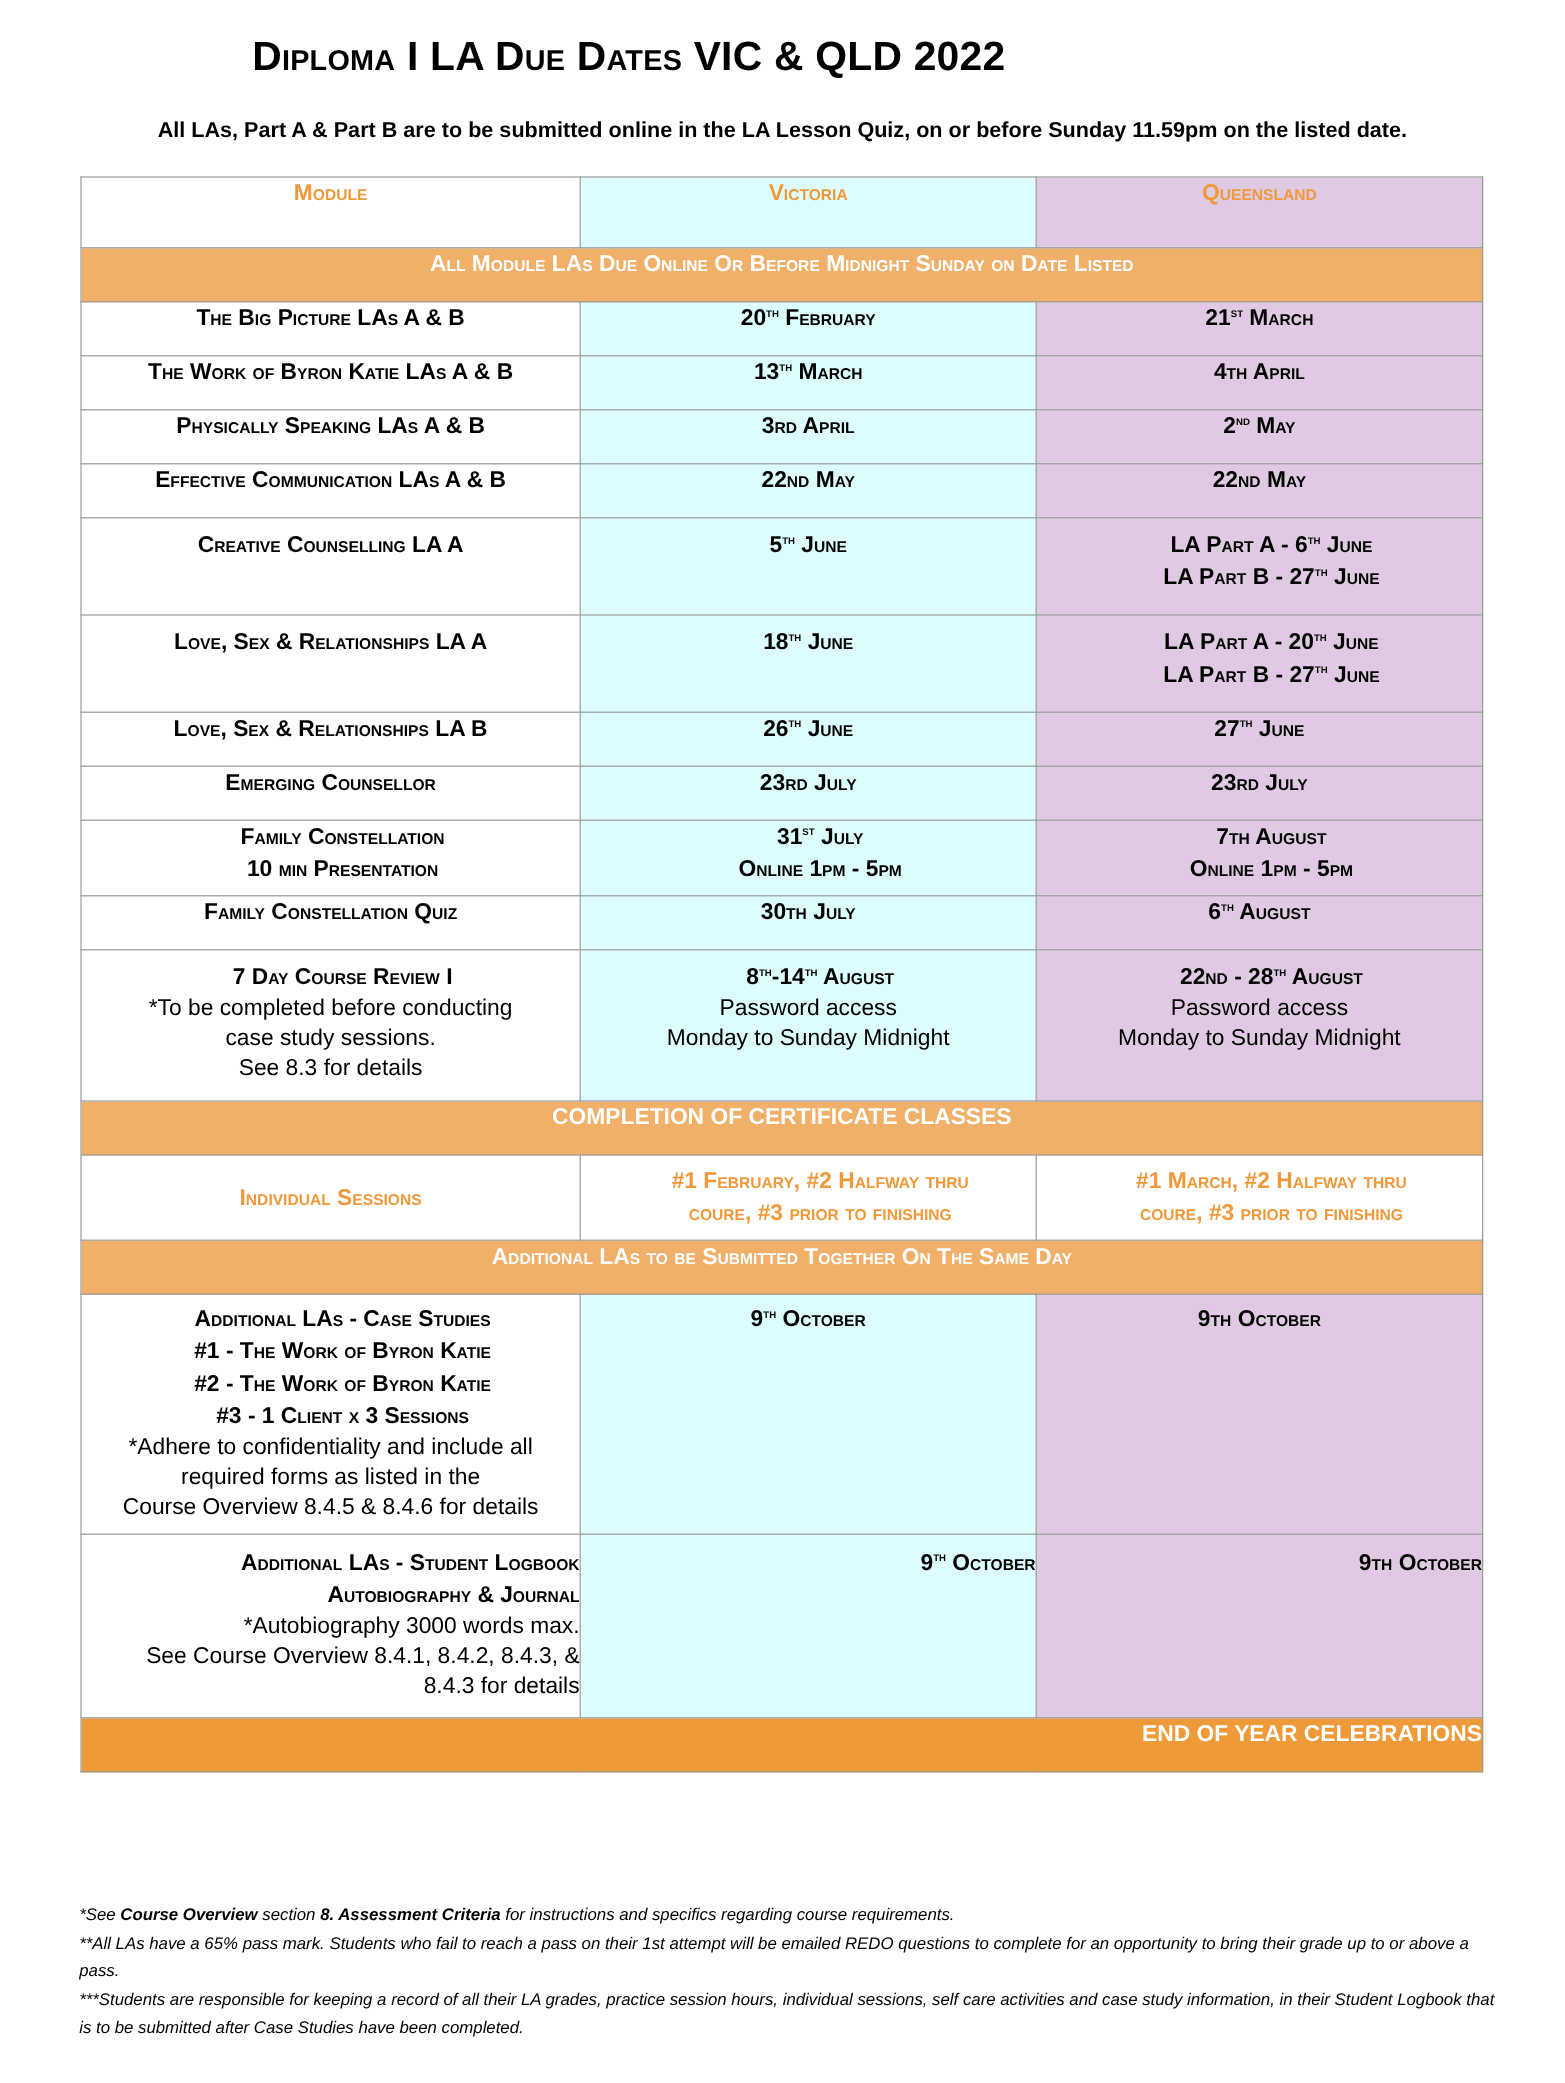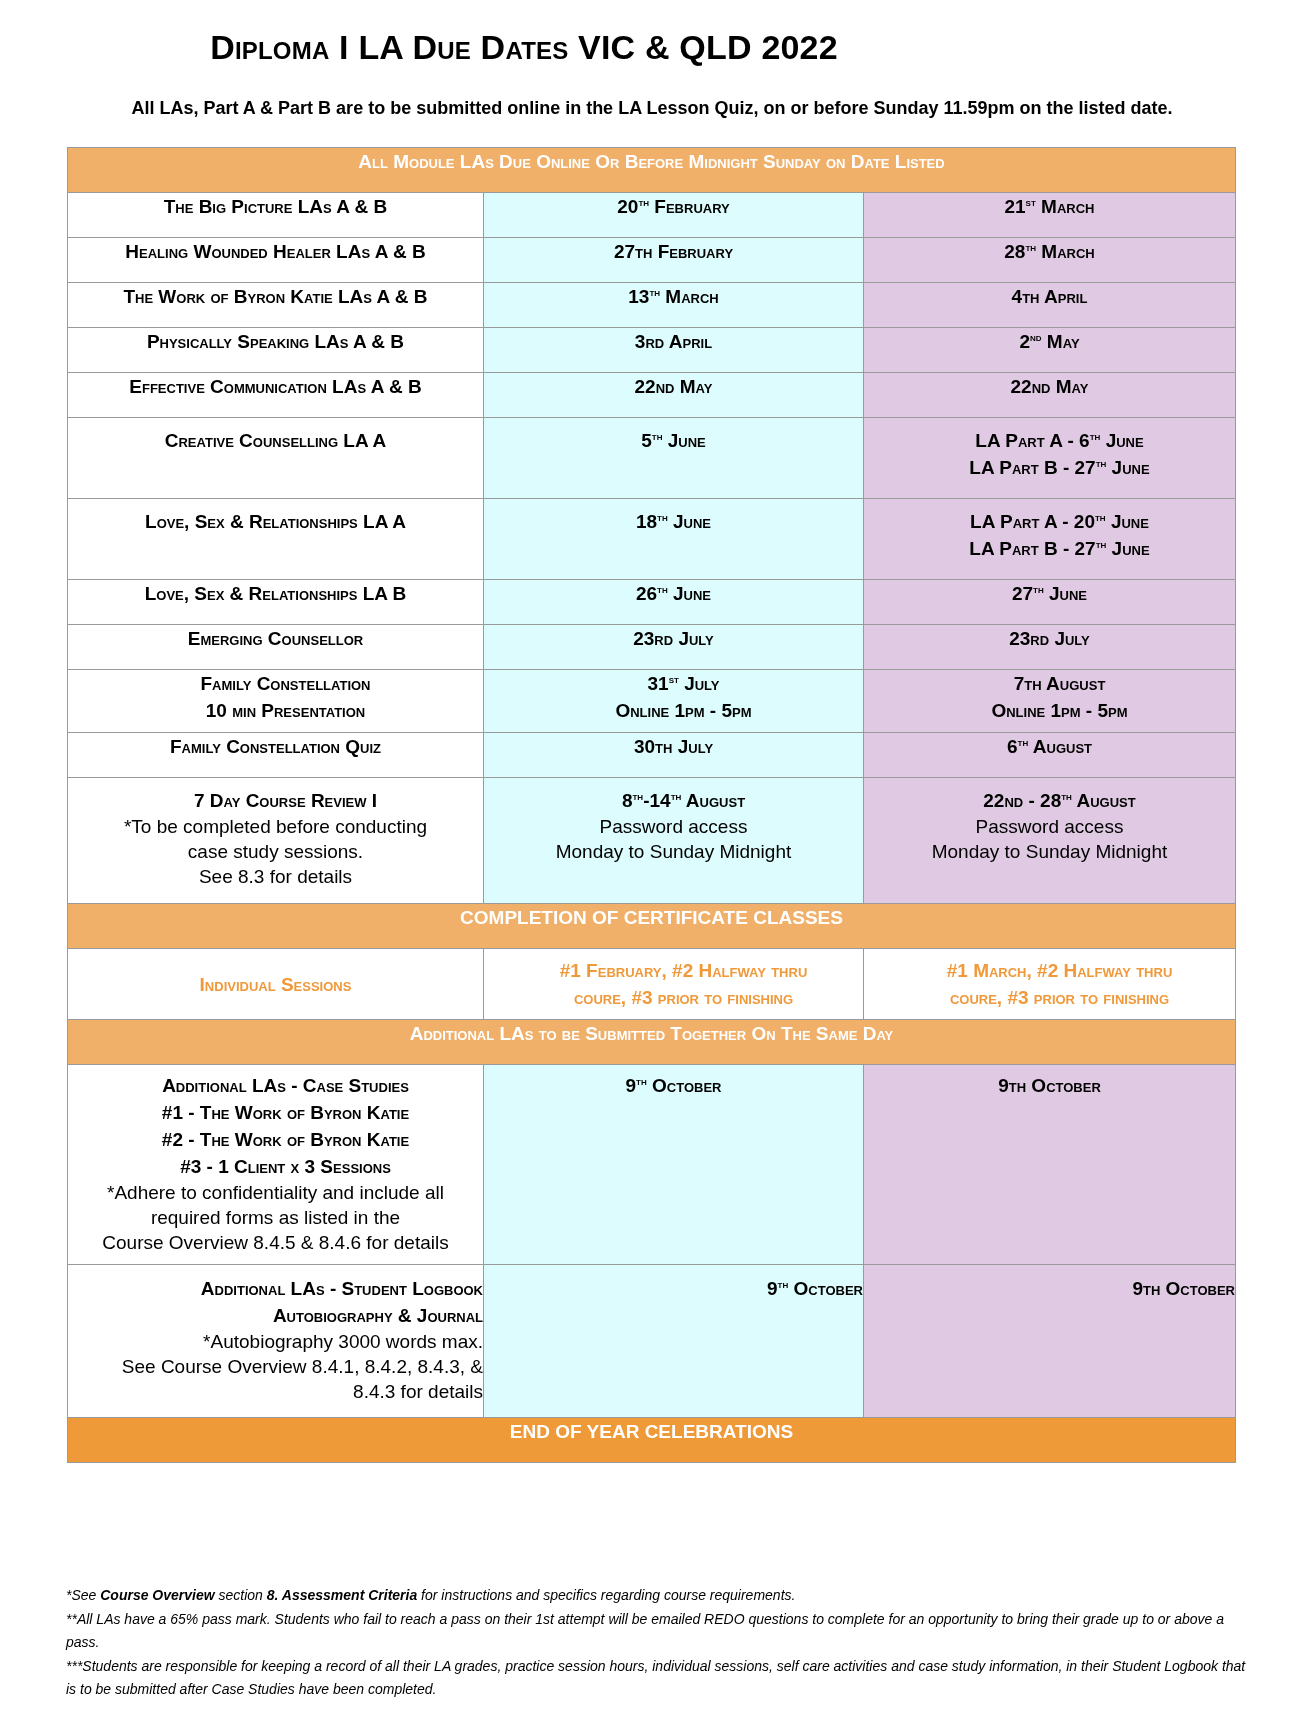--- a/index.html
+++ b/index.html
@@ -41,6 +41,11 @@
       <col class="c3">
     </colgroup>
   <tbody>
+    <tr class="hdr">
+      <td class="bg-w">Module</td>
+      <td class="bg-v">Victoria</td>
+      <td class="bg-q">Queensland</td>
+    </tr>
     <tr class="banner">
       <td colspan="3">All Module LAs Due Online Or Before Midnight Sunday on Date Listed</td>
     </tr>

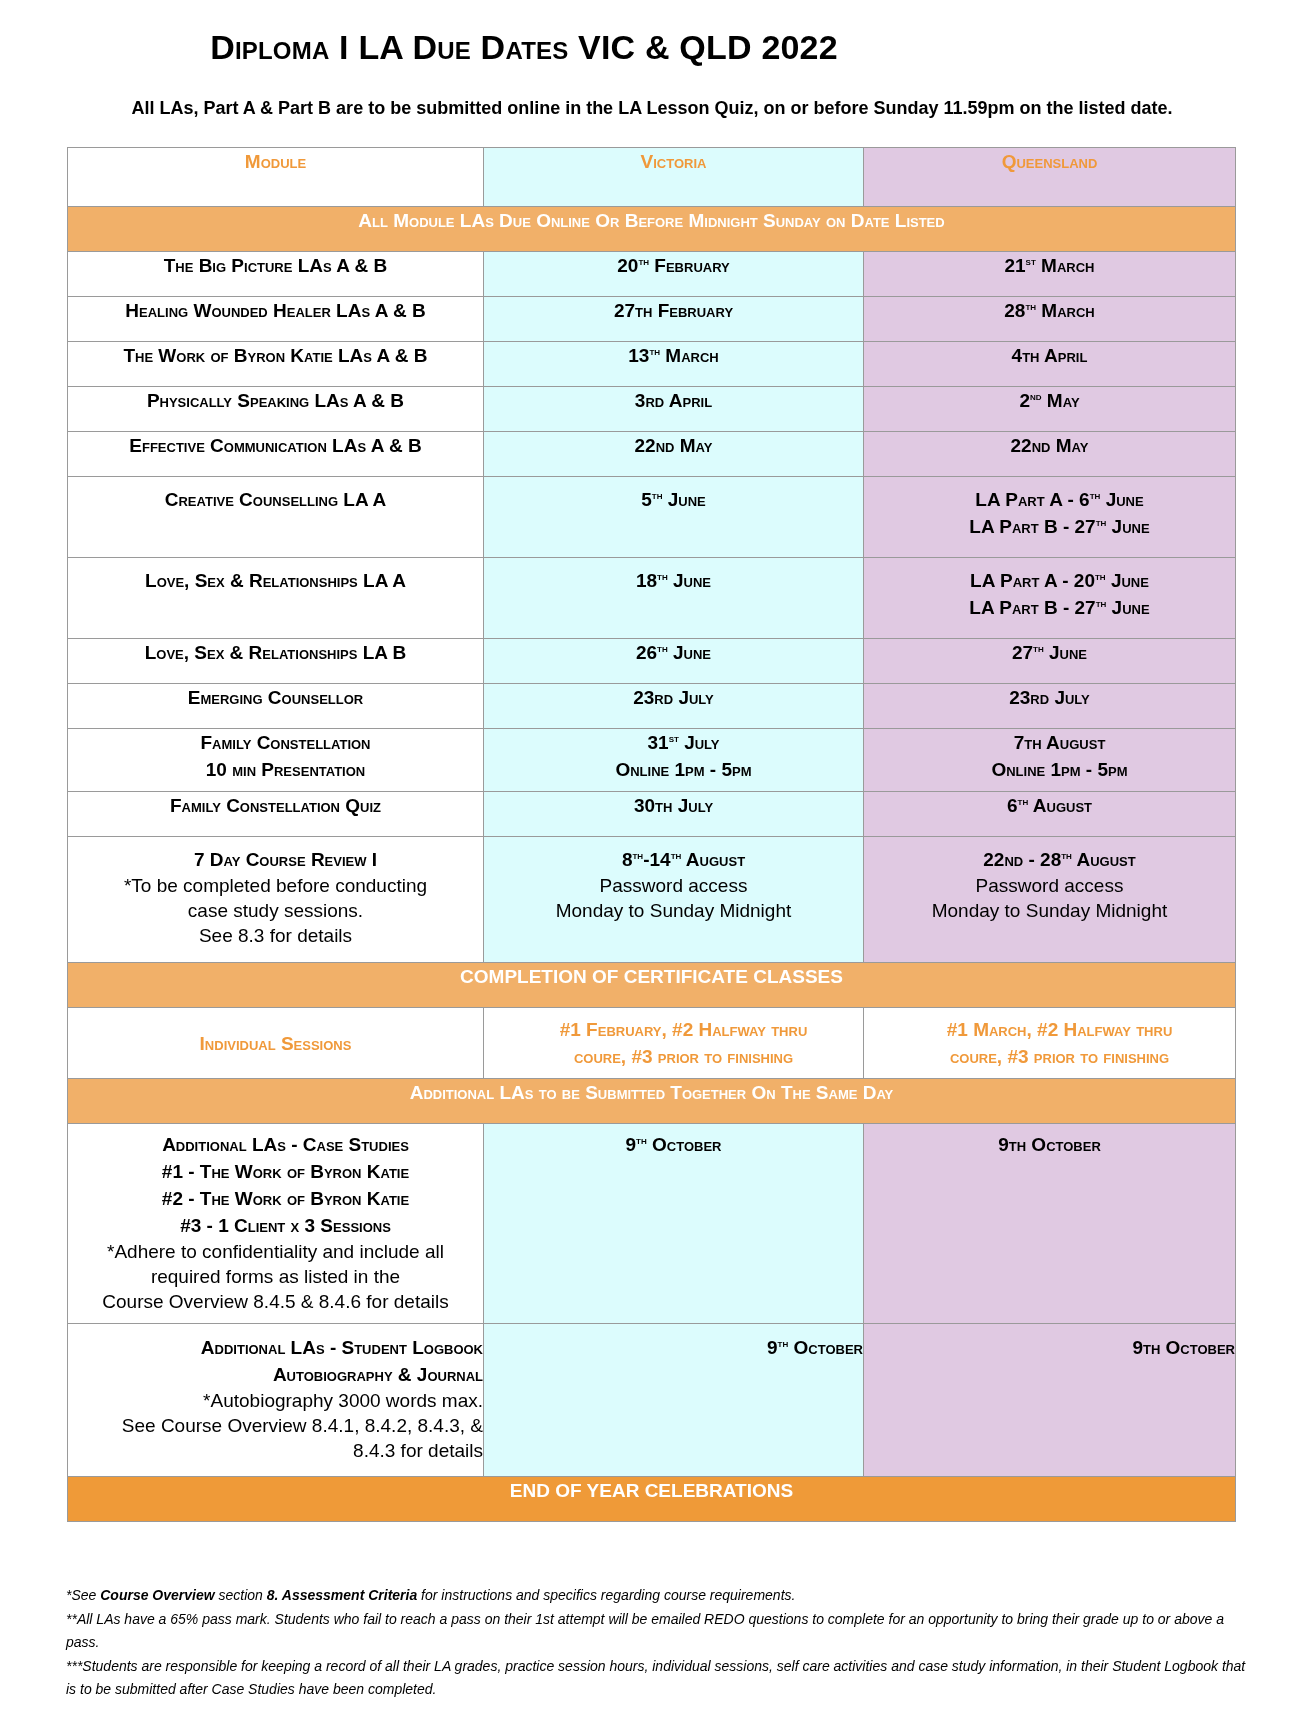--- a/index.html
+++ b/index.html
@@ -56,11 +56,6 @@
       <td class="bg-q"><span>21</span><sup>st</sup><span> March</span></td>
     </tr>
 
-    <tr class="r">
-      <td class="bg-w">Healing Wounded Healer LAs A &amp; B</td>
-      <td class="bg-v"><span>27th</span><sup></sup><span> February</span></td>
-      <td class="bg-q"><span>28</span><sup>th</sup><span> March</span></td>
-    </tr>
 
     <tr class="r">
       <td class="bg-w">The Work of Byron Katie LAs A &amp; B</td>

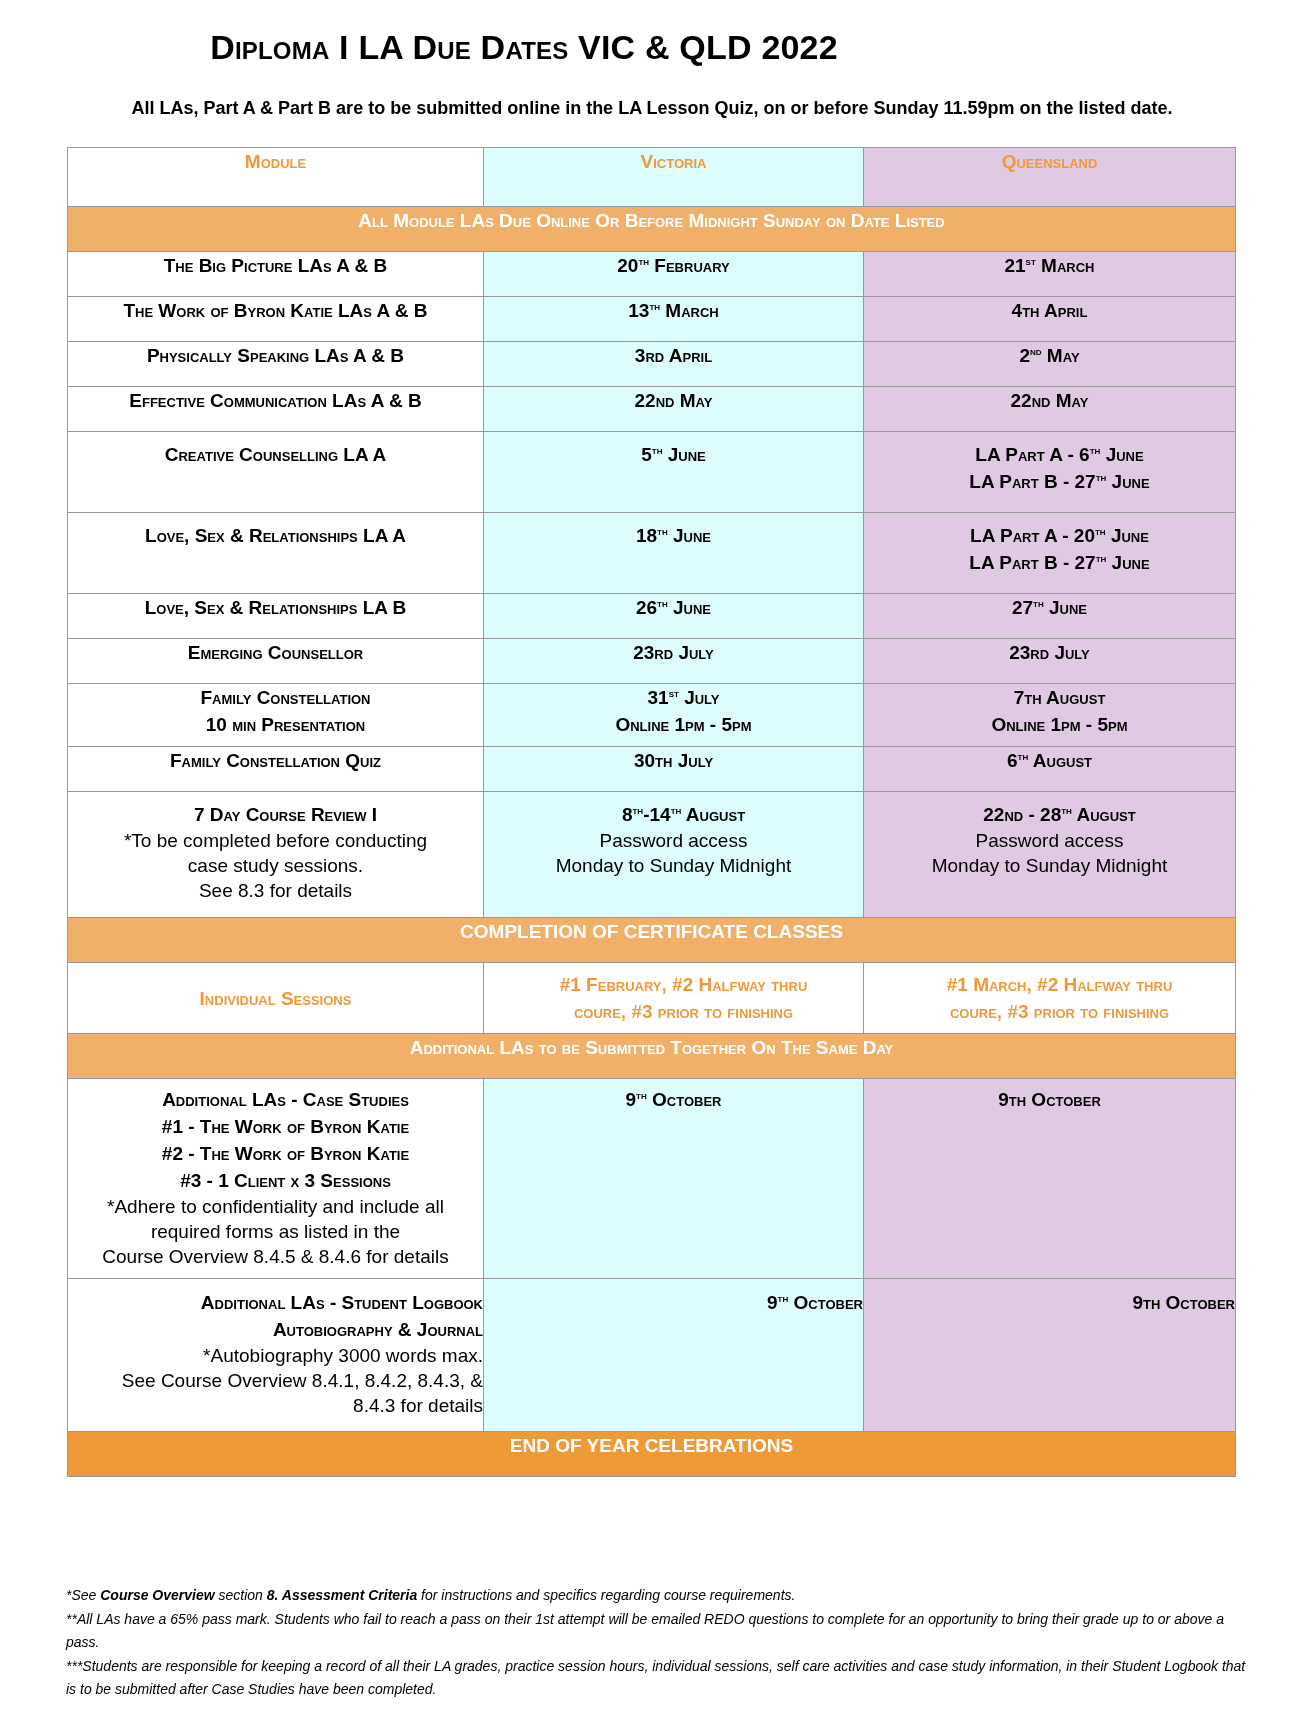--- a/index.html
+++ b/index.html
@@ -193,7 +193,7 @@
     </tr>
 
     <tr class="banner dark">
-      <td colspan="3" style="font-variant: normal;">END  OF YEAR CELEBRATIONS</td>
+      <td colspan="3" style="font-variant: normal; text-align: right;">END  OF YEAR CELEBRATIONS</td>
     </tr>
   </tbody>
 </table>

